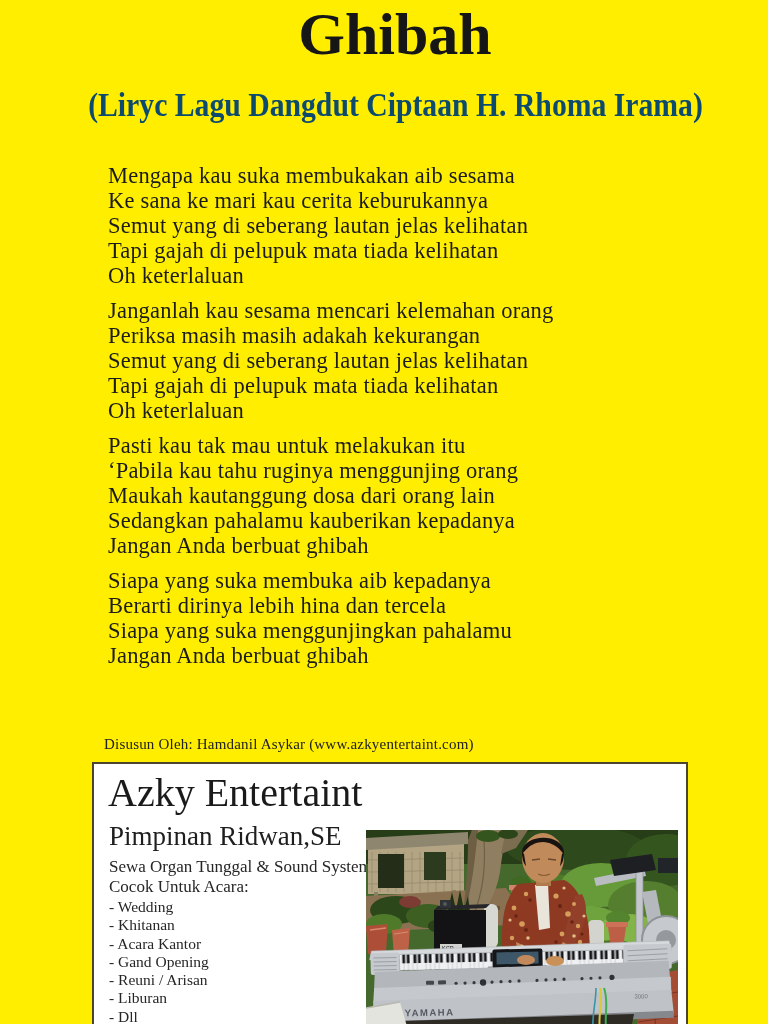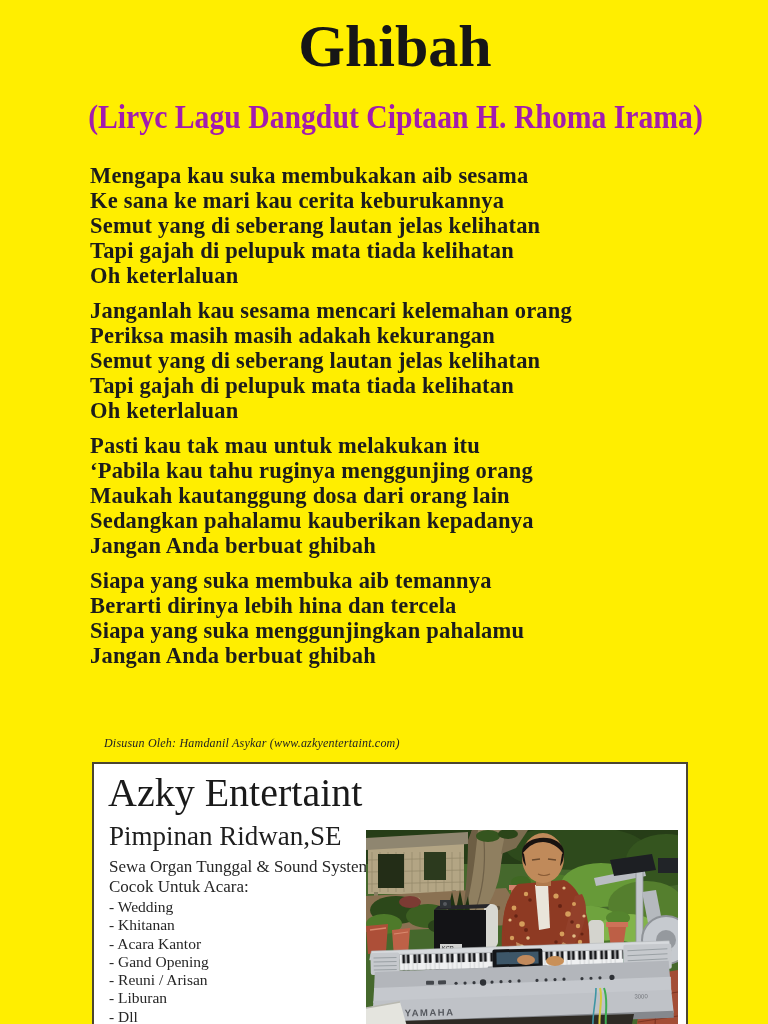--- a/index.html
+++ b/index.html
@@ -20,7 +20,7 @@
   .page{position:absolute;inset:0;}
   .header{position:absolute;top:0;left:0;width:768px;text-align:center;padding-left:22px;box-sizing:border-box;}
   .doc-title{
-    margin:12px 0 0 0;
+    margin:0 0 0 0;
     font-size:60px;line-height:68px;font-weight:bold;color:#161616;
     letter-spacing:0px;
   }

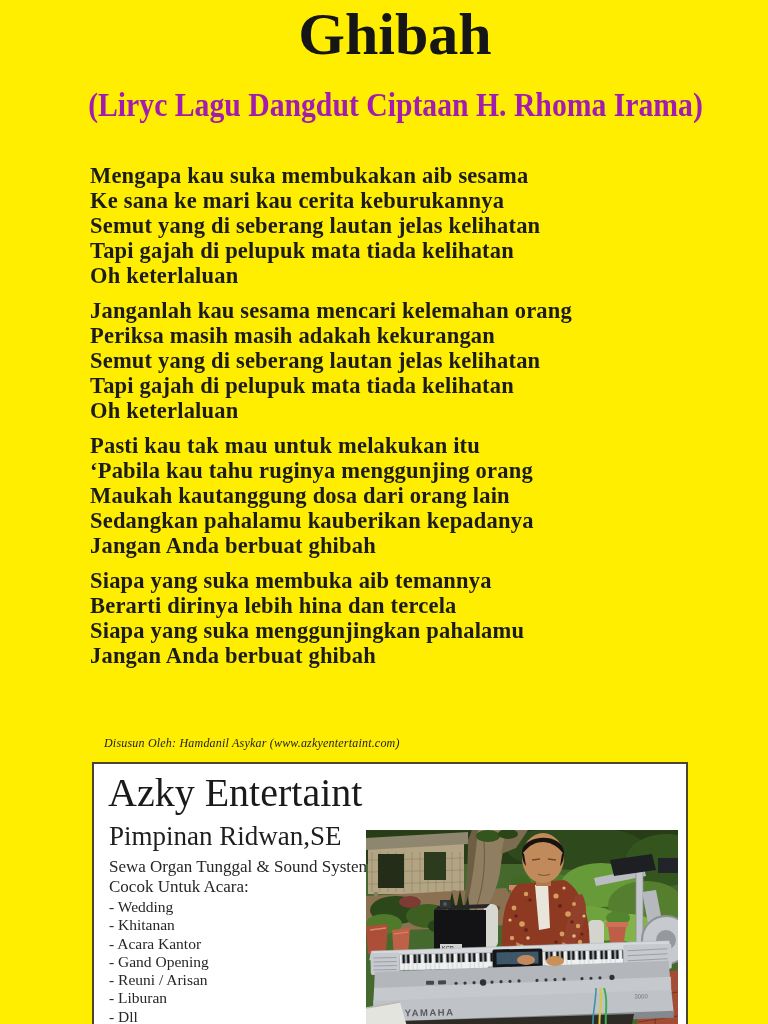--- a/index.html
+++ b/index.html
@@ -26,7 +26,7 @@
   }
   .doc-subtitle{
     margin:18px 0 8px 0;
-    font-size:33px;line-height:38px;font-weight:bold;color:#a21caf;
+    font-size:33px;line-height:38px;font-weight:bold;color:#0c4a6e;
   }
   .doc-subtitle span{display:inline-block;transform:scaleX(.9);transform-origin:center;white-space:nowrap;}
   .lyrics{

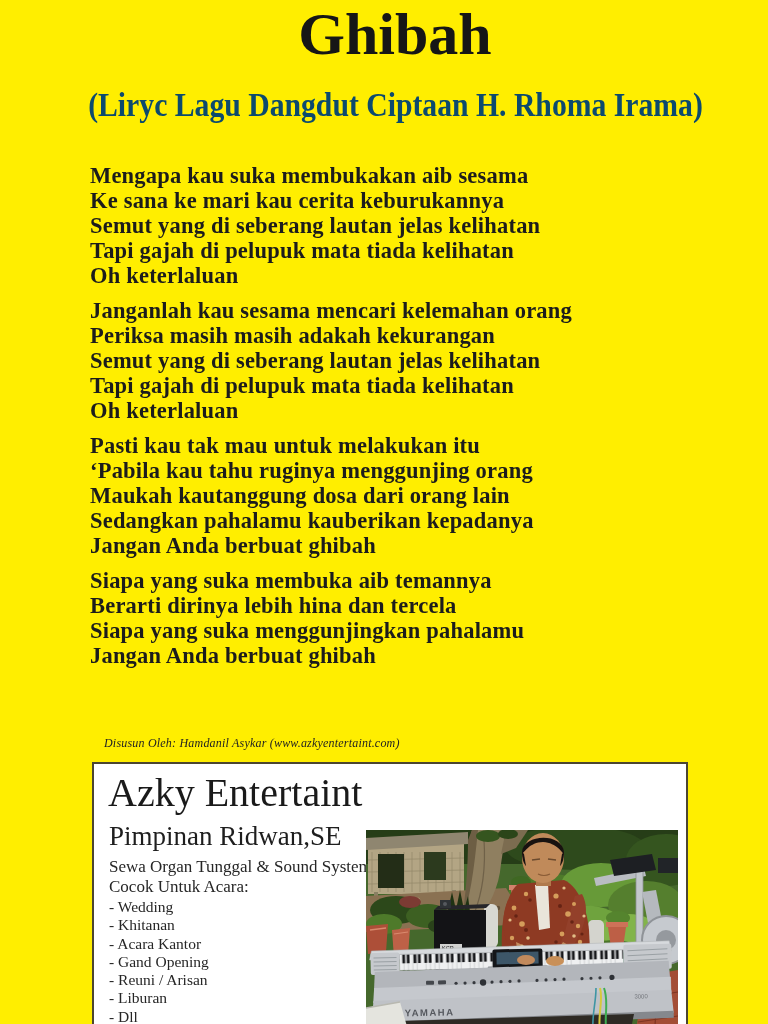--- a/index.html
+++ b/index.html
@@ -33,7 +33,7 @@
     position:absolute;top:163px;left:90px;width:600px;
     font-size:22.5px;line-height:25px;letter-spacing:.2px;color:#1c1c1c;
   }
-  .stanza{margin:0 0 10px 0;font-weight:bold;}
+  .stanza{margin:0 0 10px 18px;}
   .lyric-line{white-space:nowrap;}
   .credit{
     position:absolute;top:736px;left:104px;

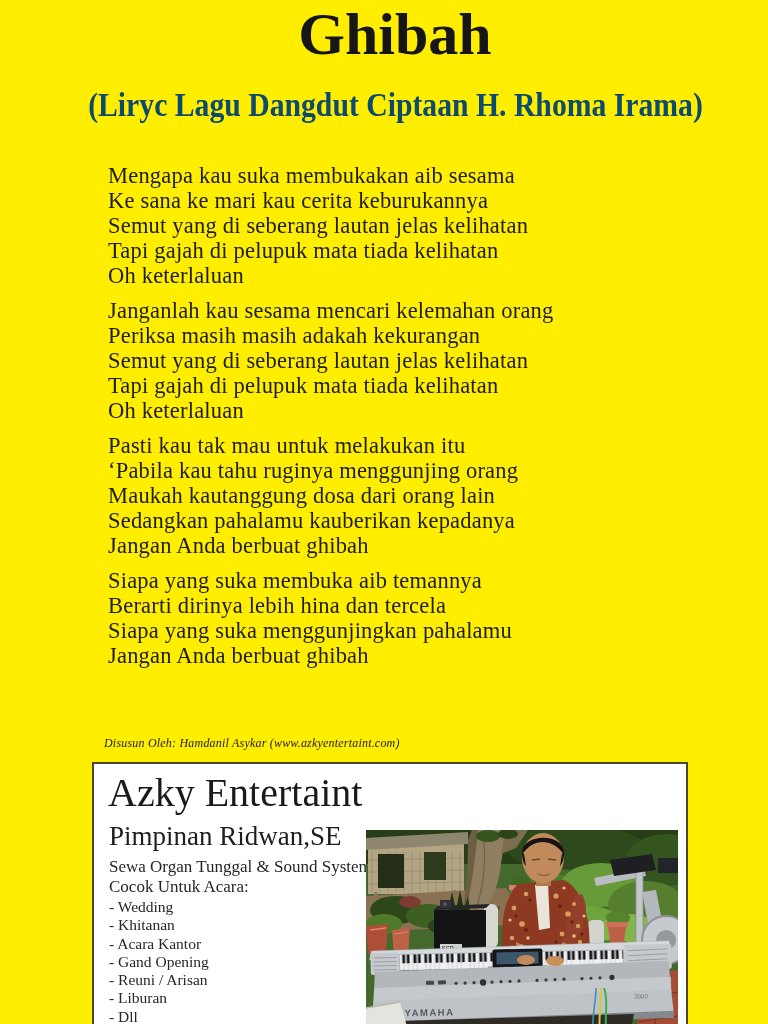--- a/index.html
+++ b/index.html
@@ -95,7 +95,7 @@
       <div class="lyric-line">Jangan Anda berbuat ghibah</div>
     </div>
     <div class="stanza">
-      <div class="lyric-line">Siapa yang suka membuka aib temannya</div>
+      <div class="lyric-line">Siapa yang suka membuka aib kepadanya</div>
       <div class="lyric-line">Berarti dirinya lebih hina dan tercela</div>
       <div class="lyric-line">Siapa yang suka menggunjingkan pahalamu</div>
       <div class="lyric-line">Jangan Anda berbuat ghibah</div>

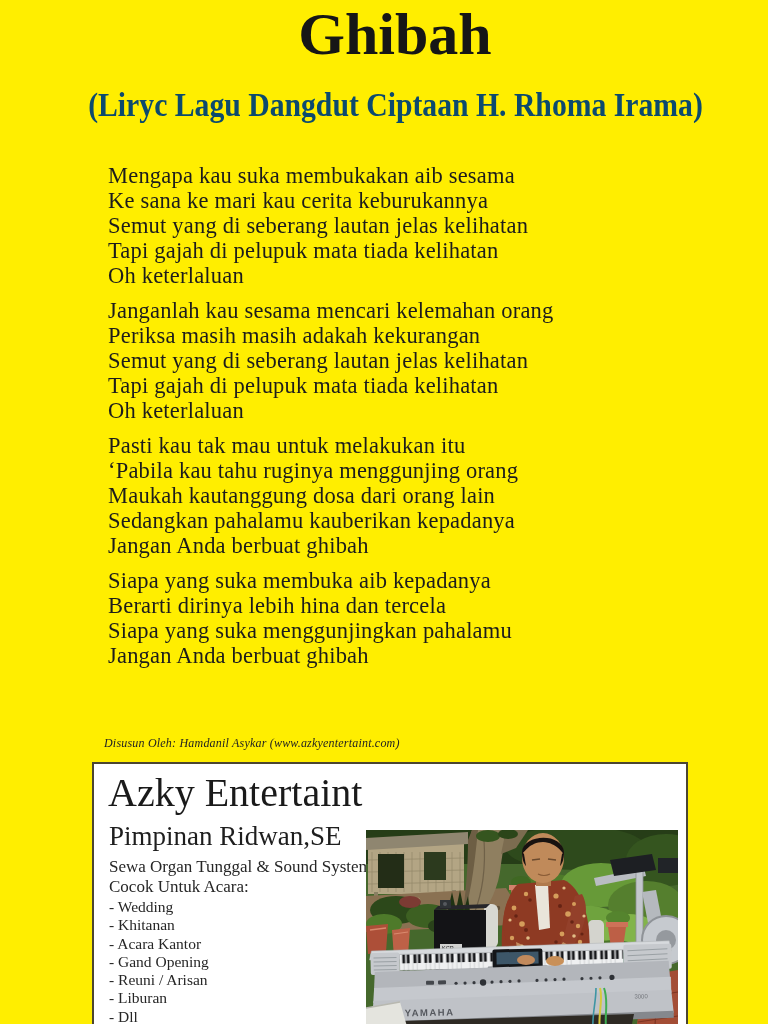--- a/index.html
+++ b/index.html
@@ -37,7 +37,7 @@
   .lyric-line{white-space:nowrap;}
   .credit{
     position:absolute;top:736px;left:104px;
-    font-size:12px;letter-spacing:.2px;color:#222;font-style:italic;
+    font-size:15px;letter-spacing:.2px;color:#222;
   }
   .ad-box{
     position:absolute;left:92px;top:762px;width:592px;height:280px;

